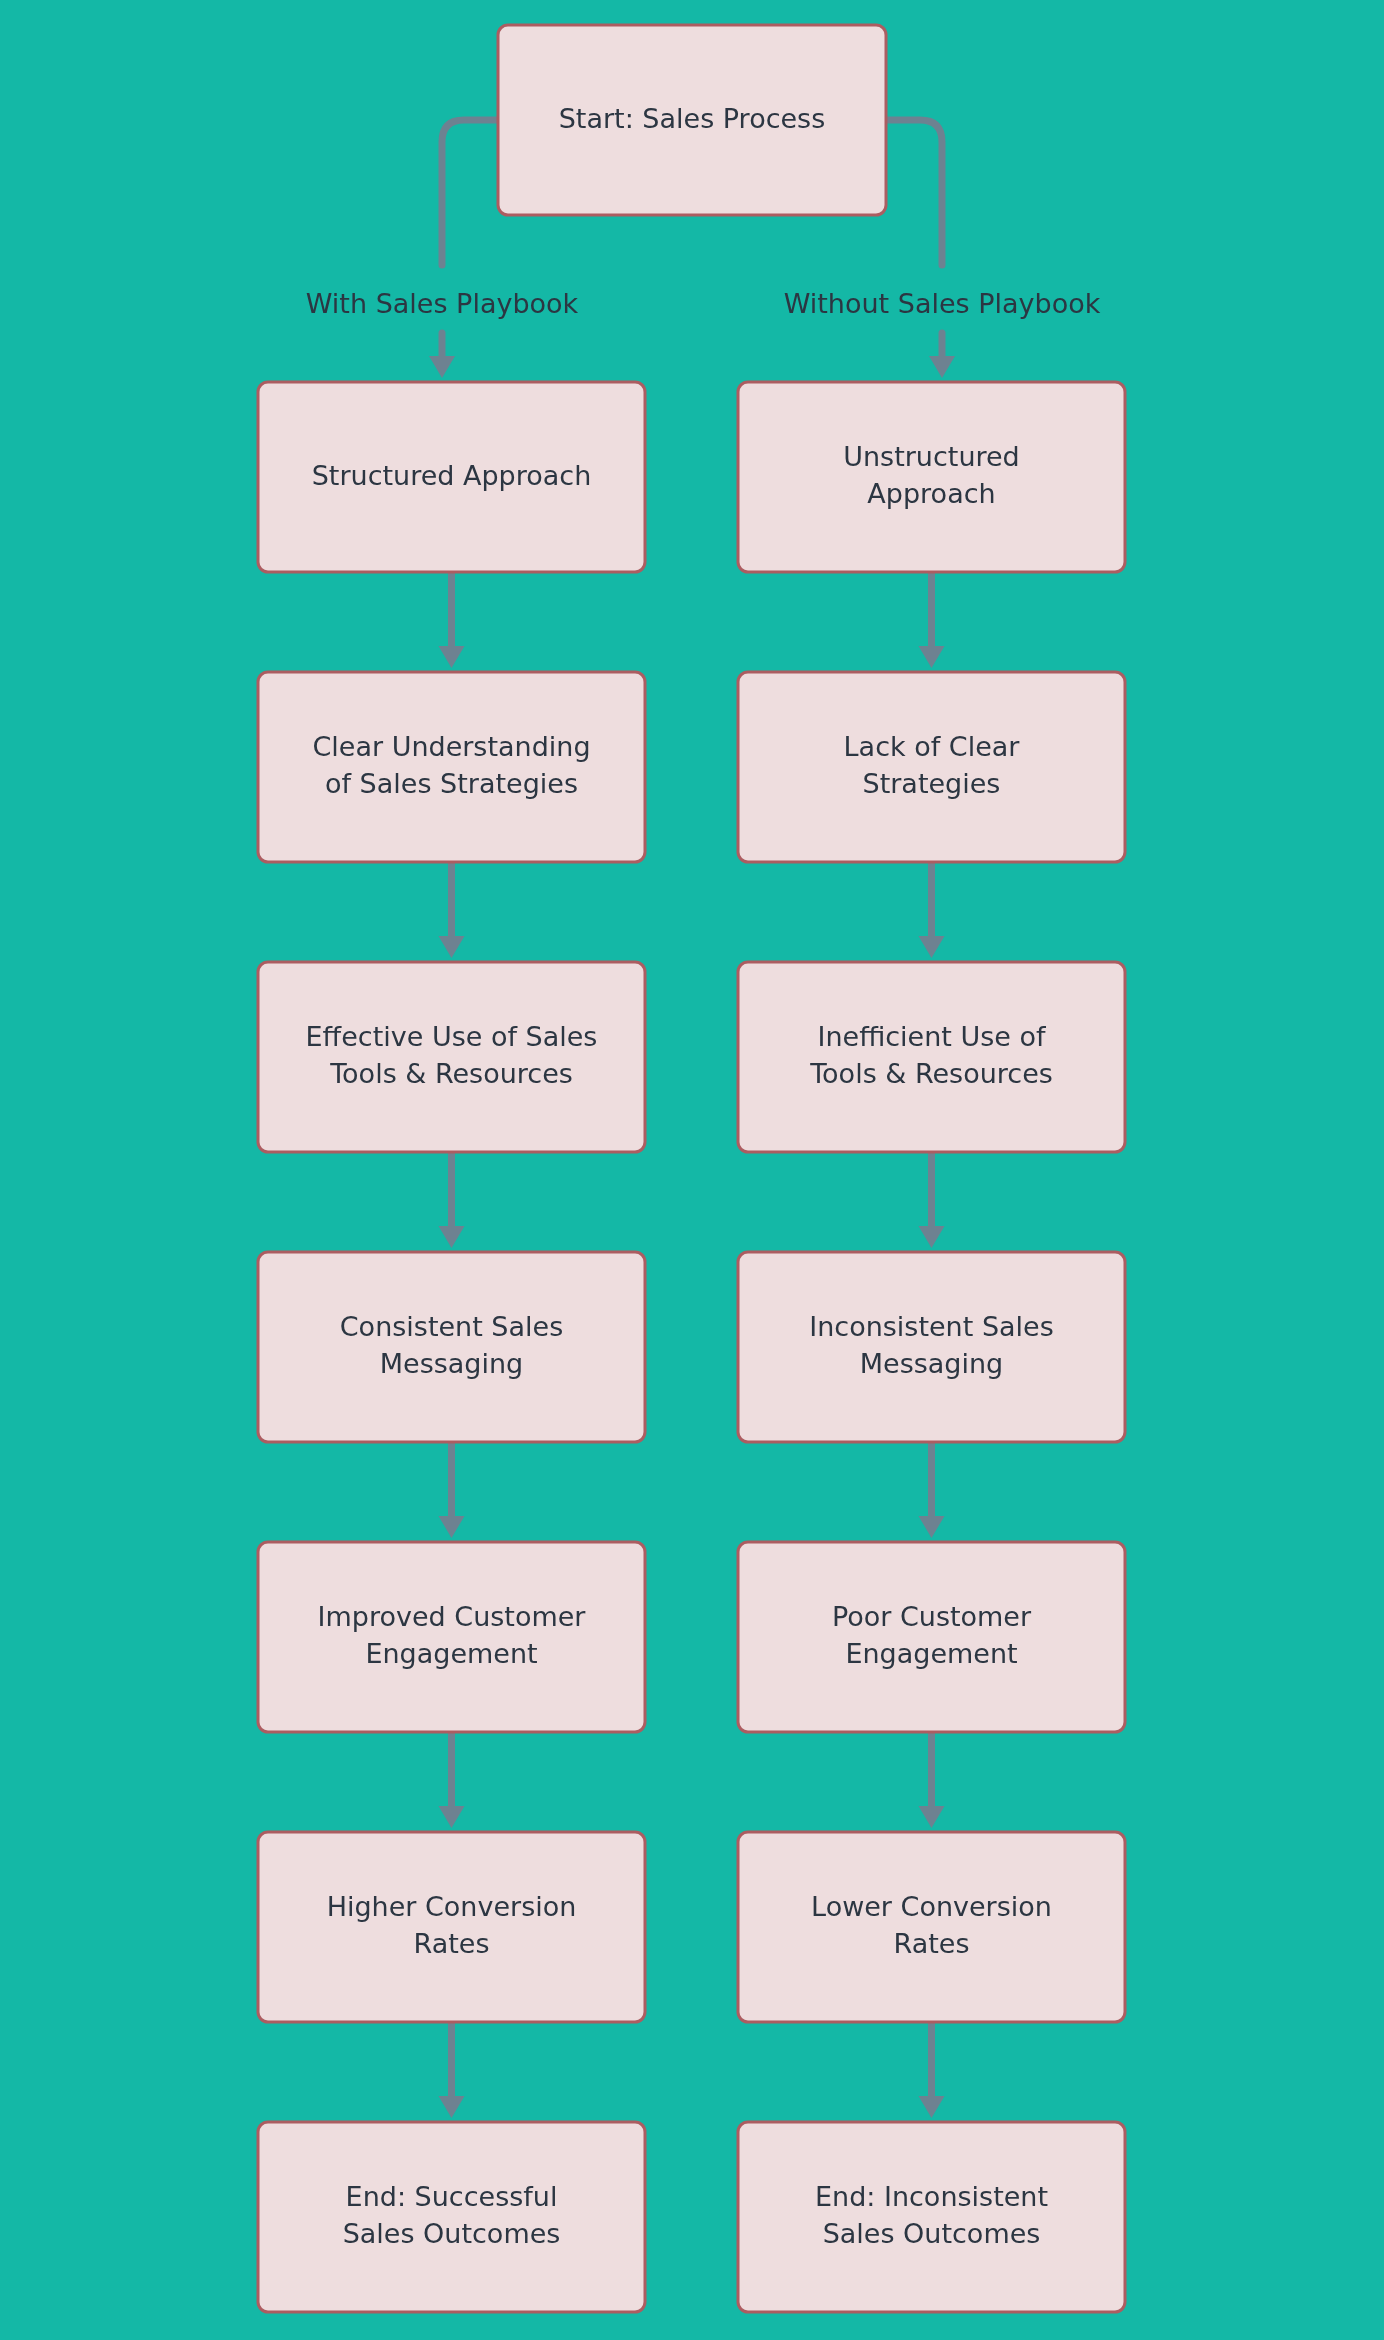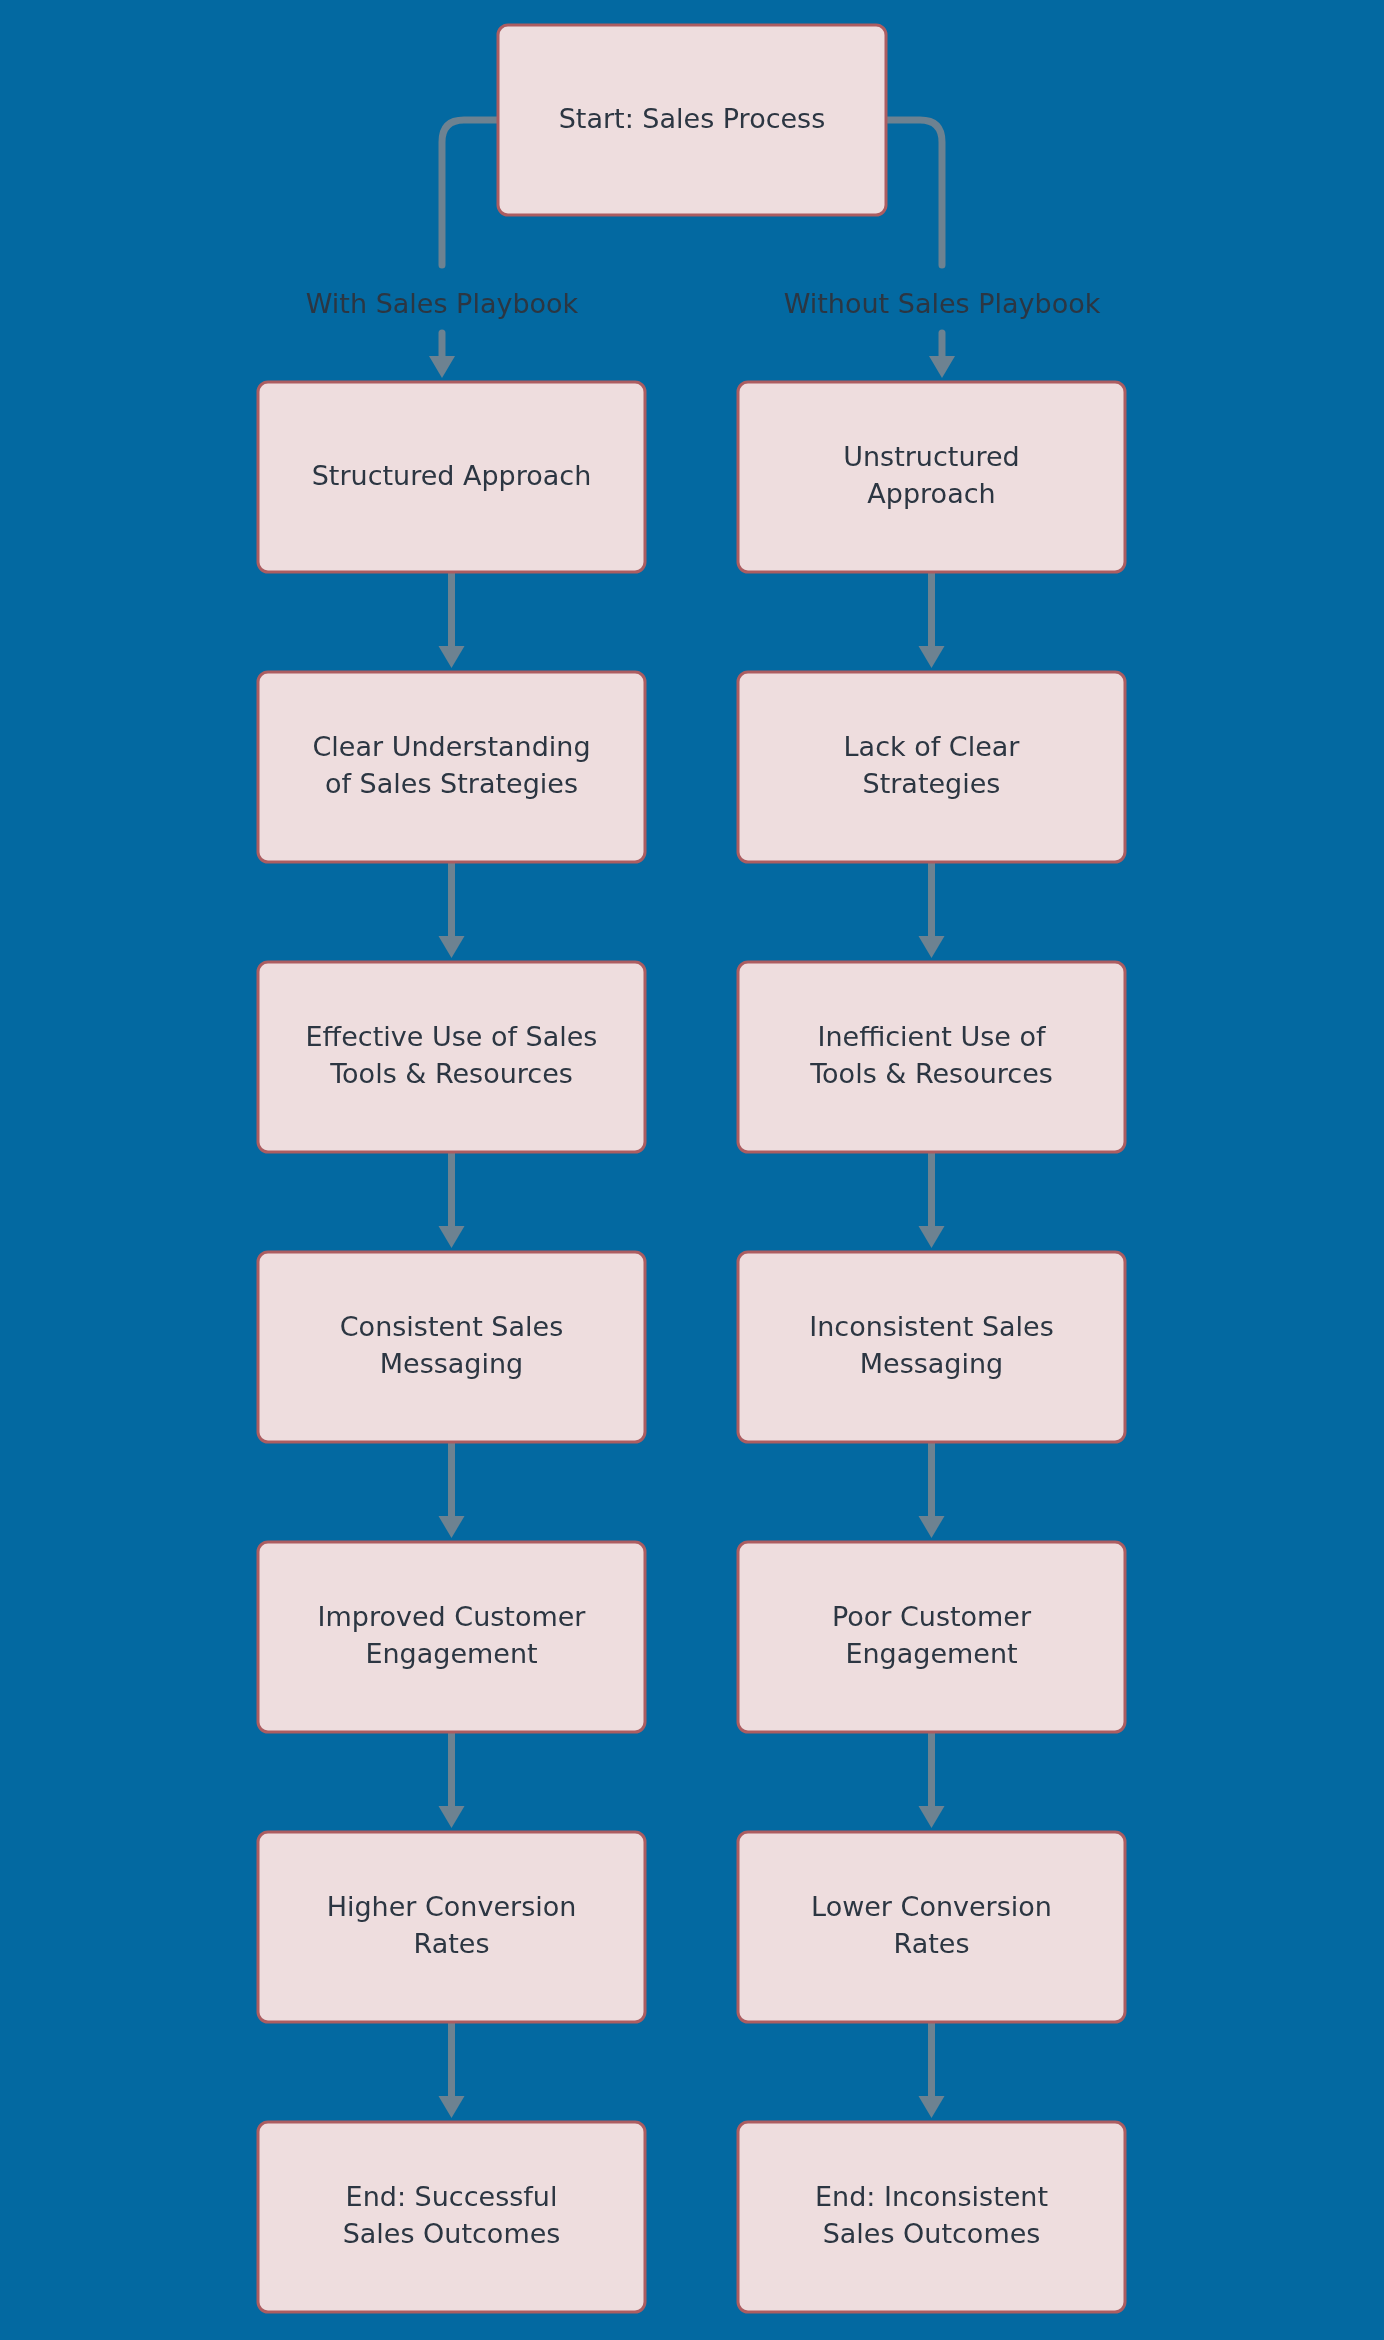--- a/index.html
+++ b/index.html
@@ -17,7 +17,7 @@
     position: relative;
     width: 1384px;
     height: 2340px;
-    background: #0369a1;
+    background: #14b8a6;
   }
   svg.canvas {
     position: absolute;

